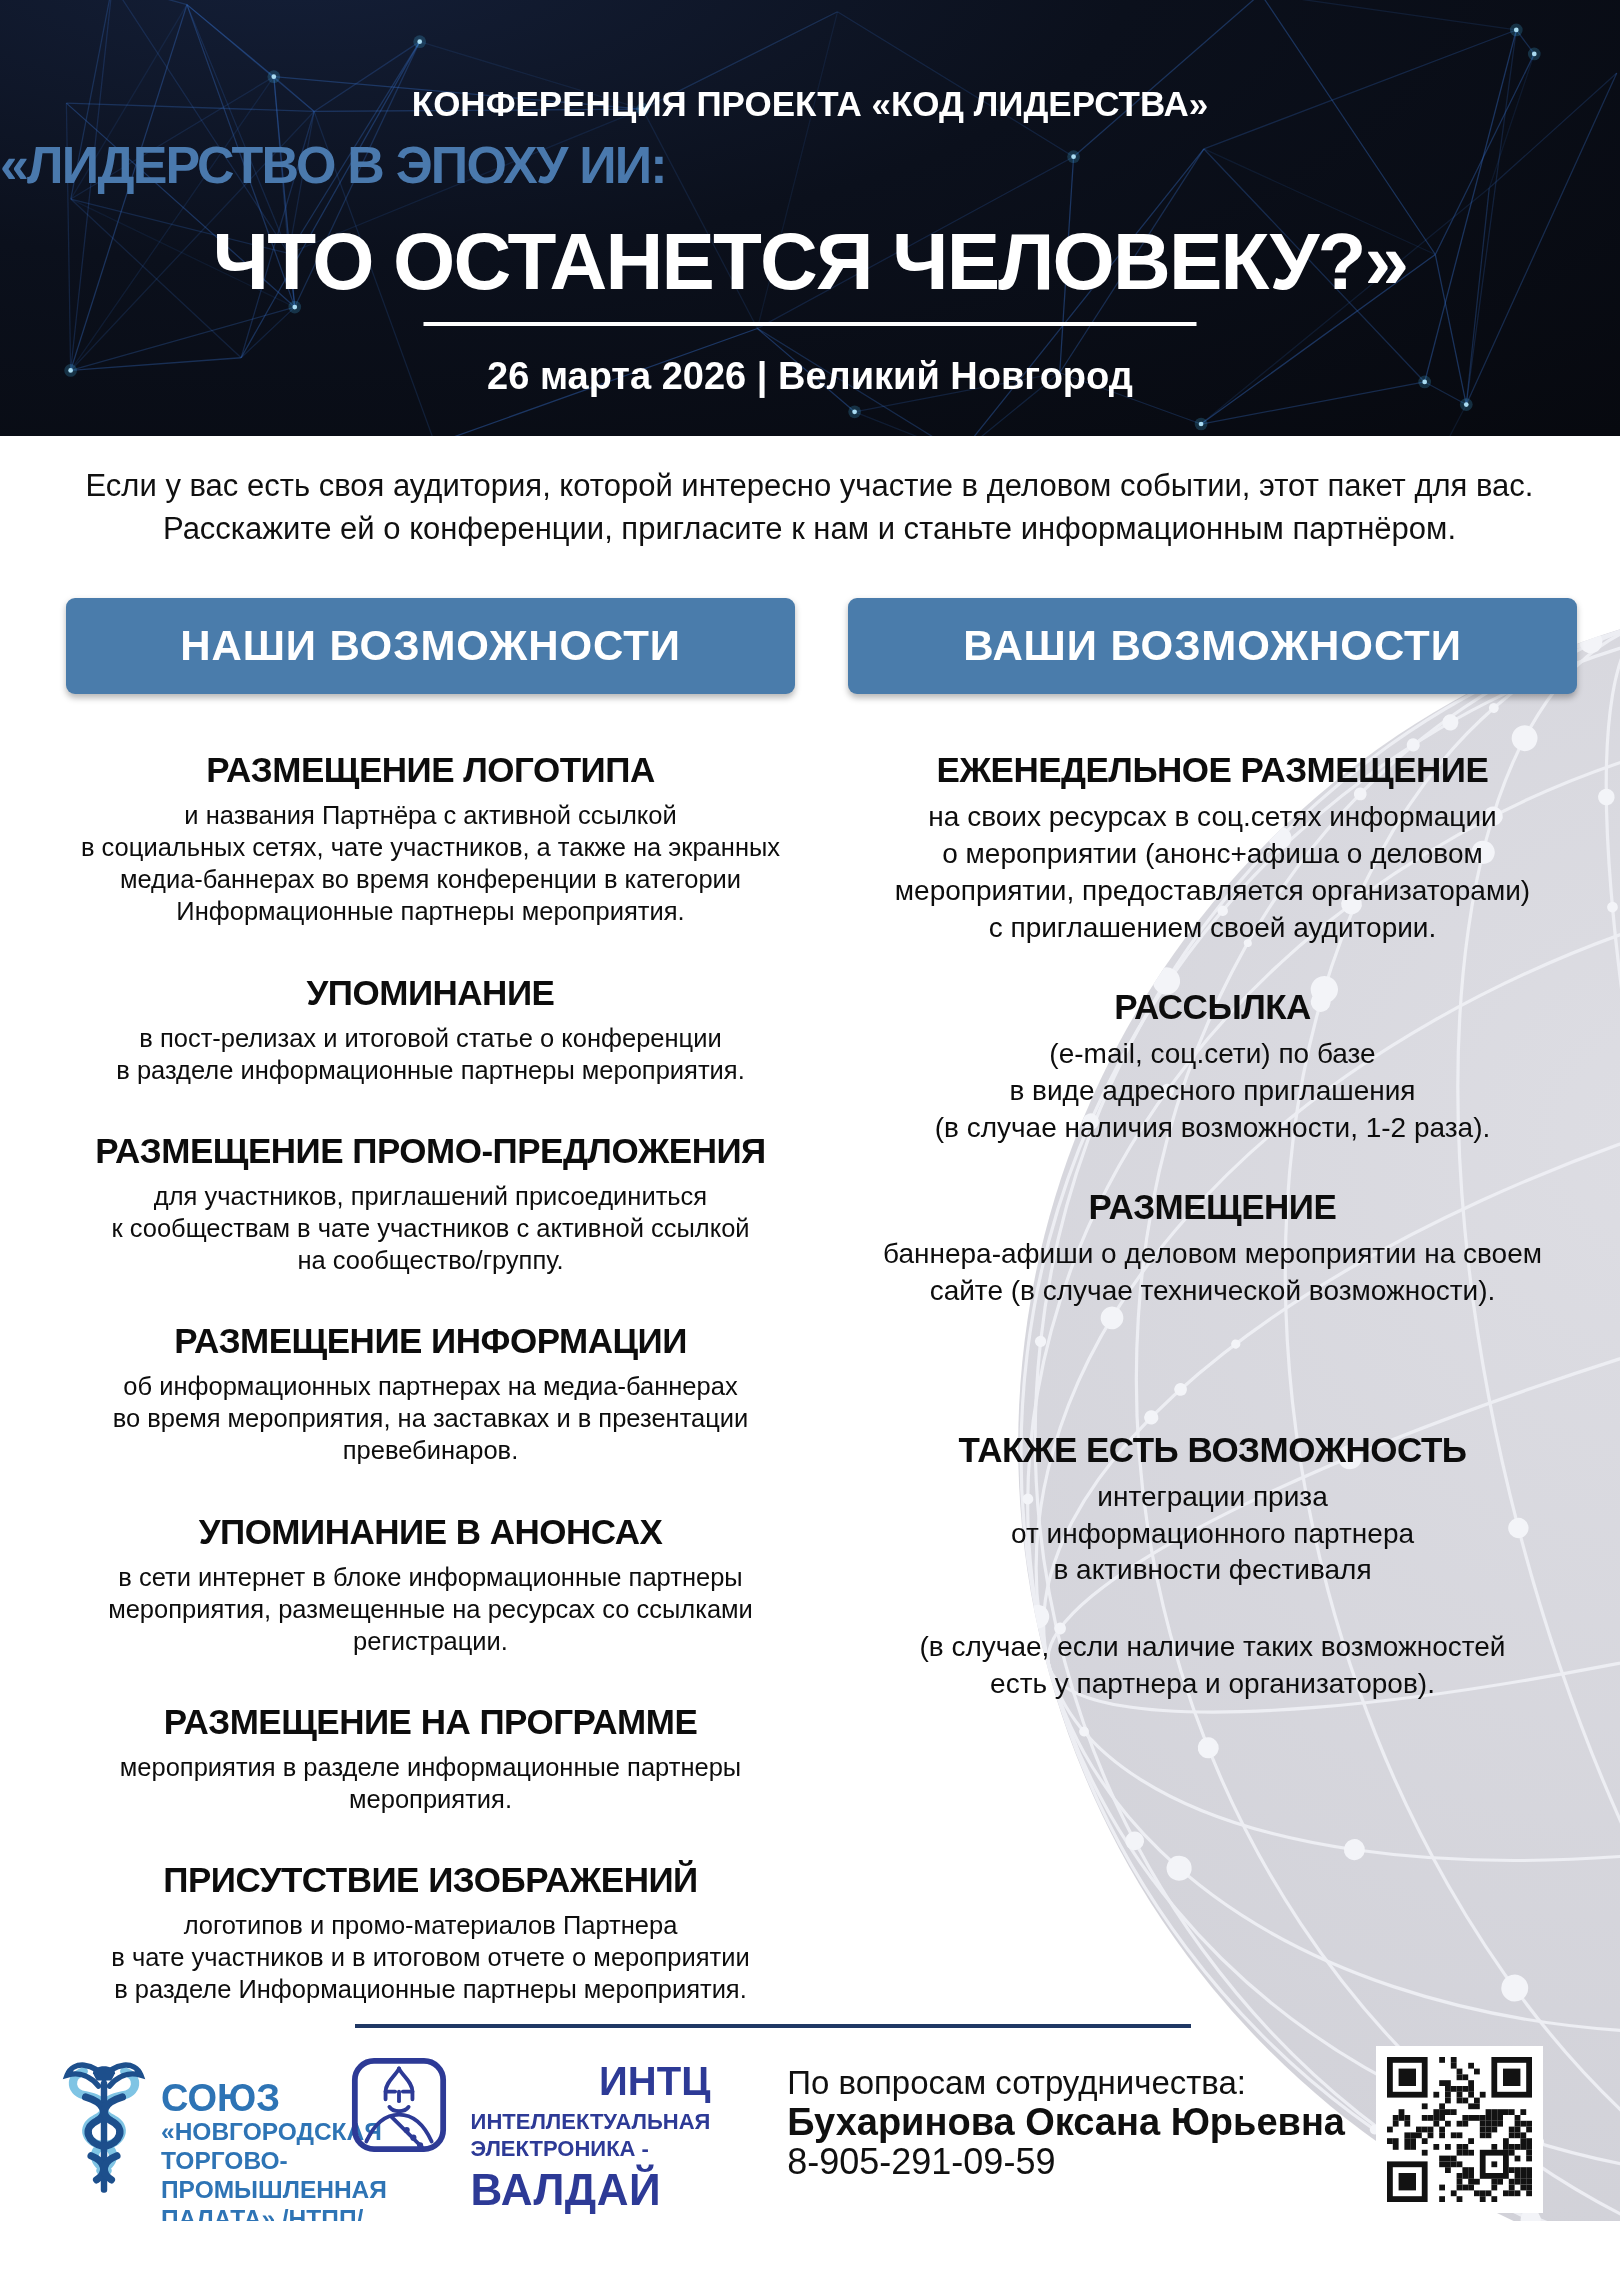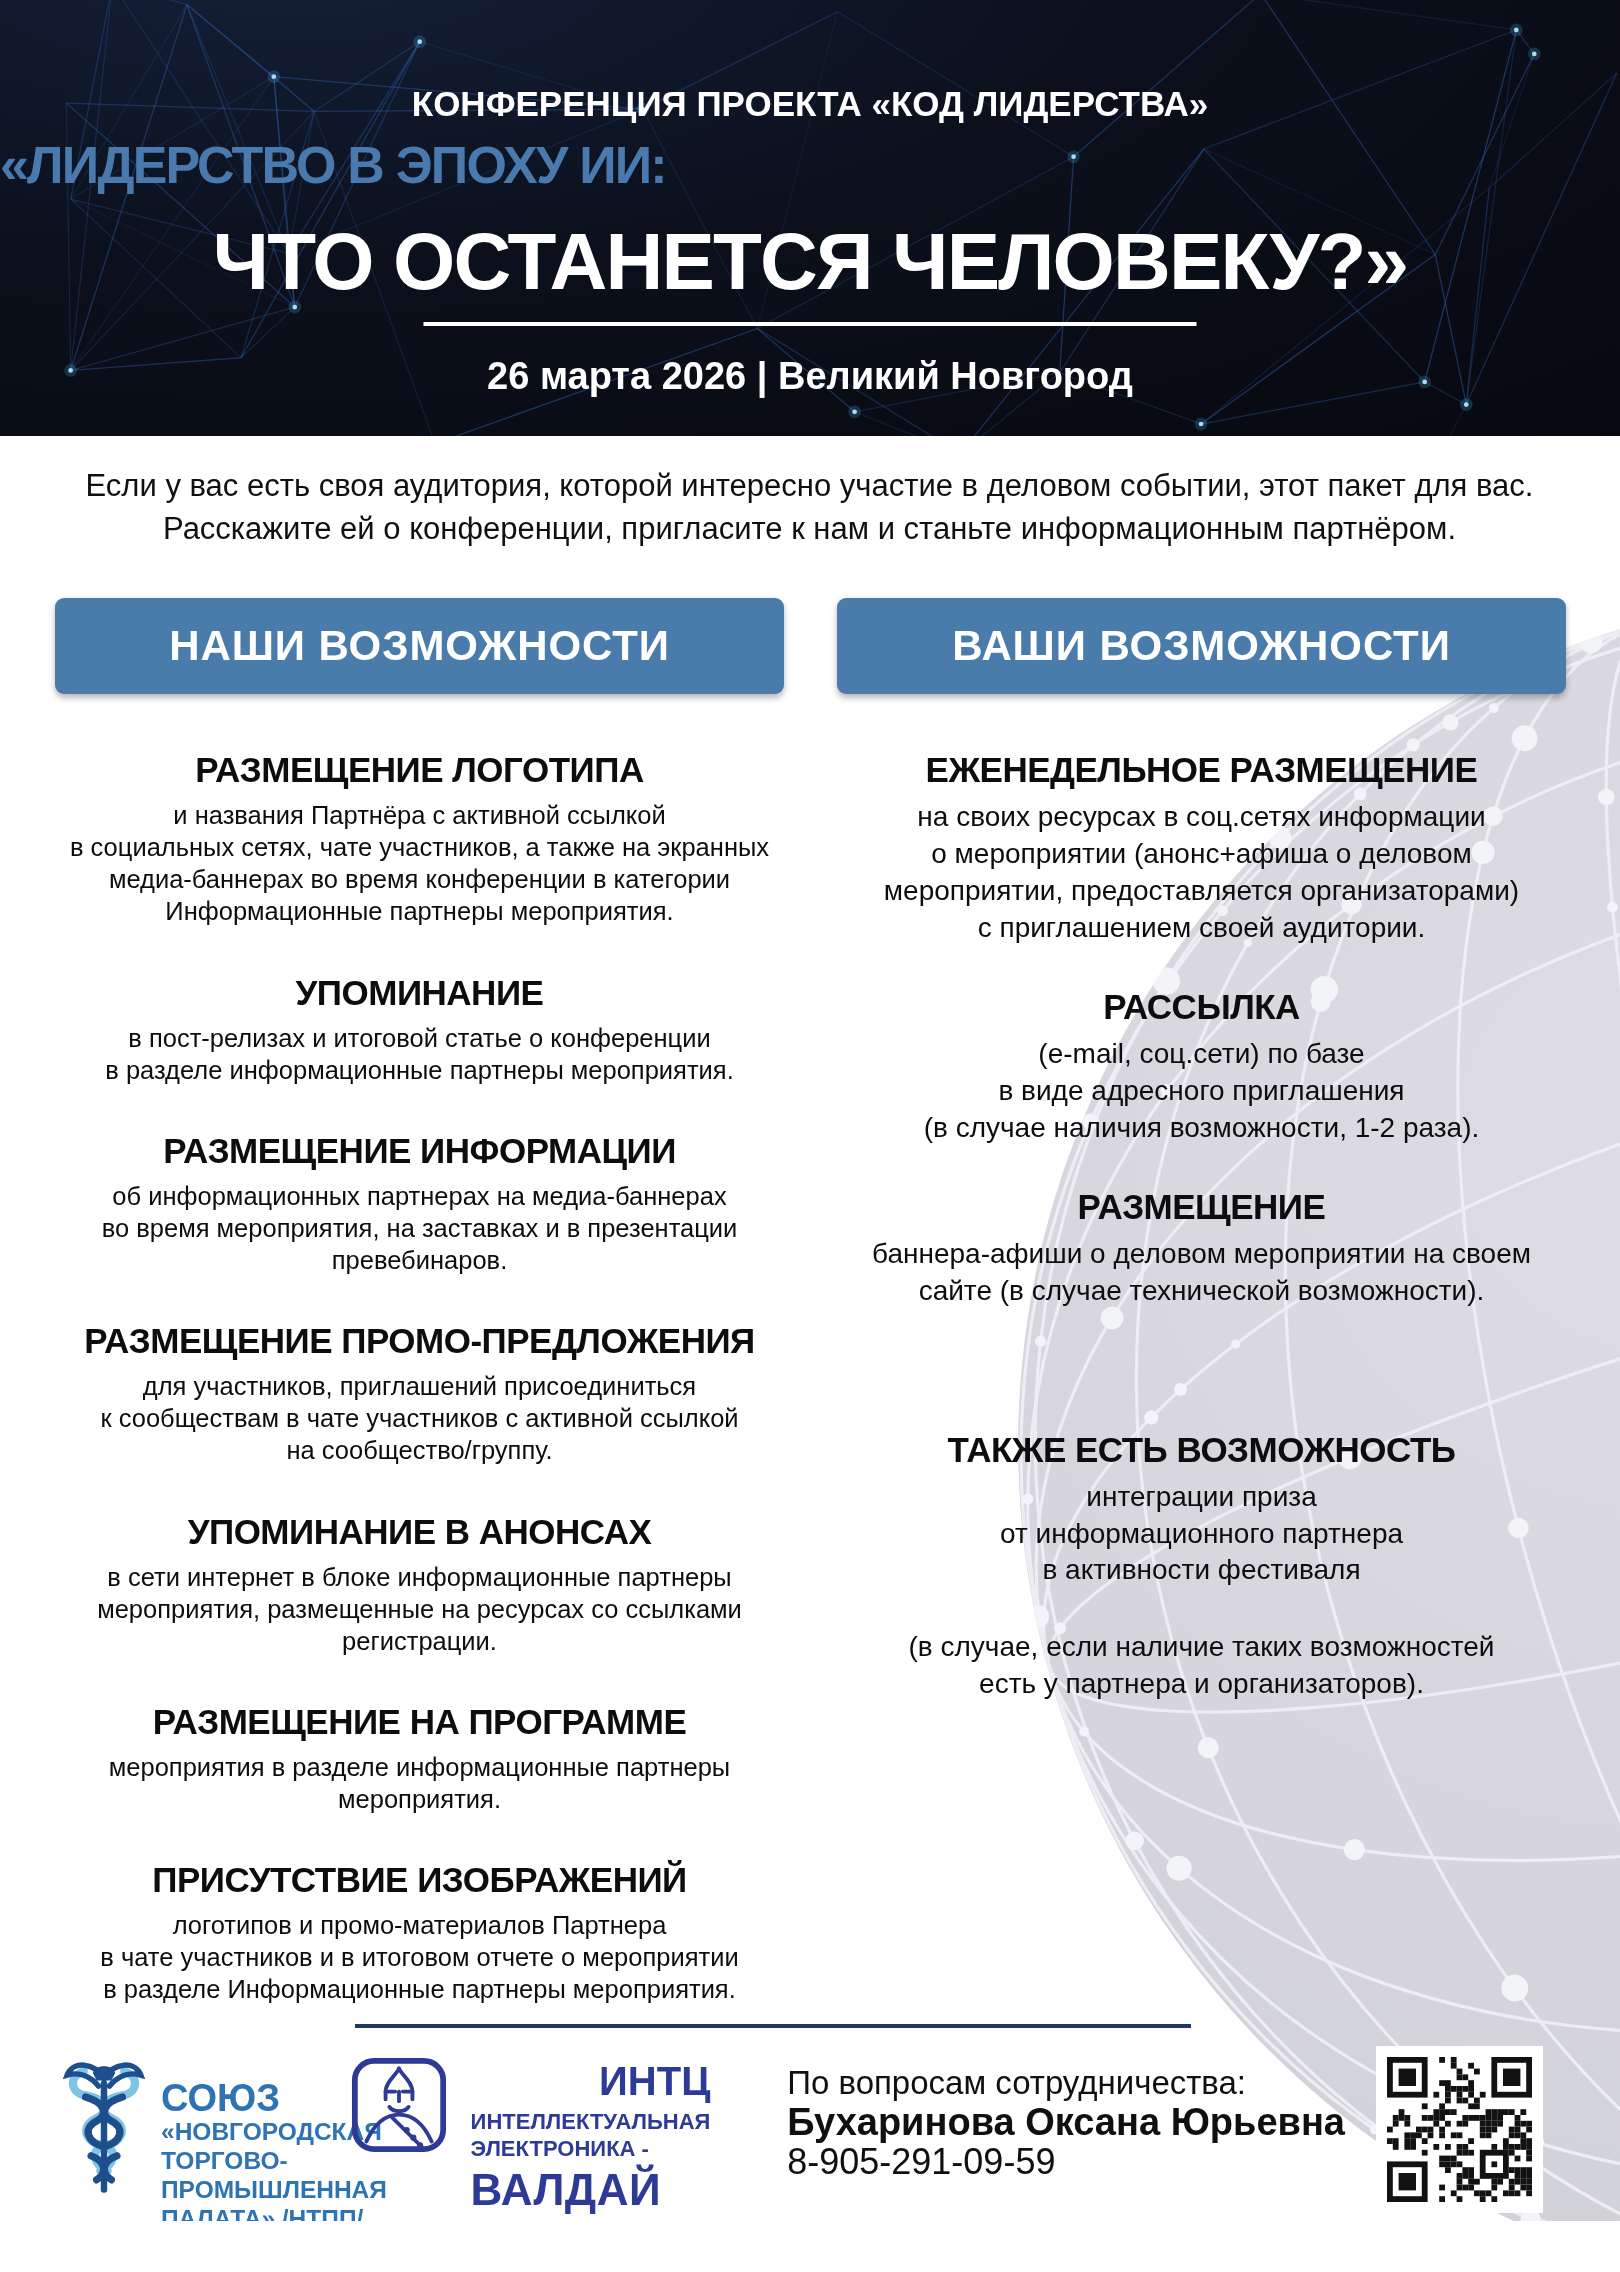--- a/index.html
+++ b/index.html
@@ -29,7 +29,7 @@
   .intro p{margin:0;font-size:31px;line-height:1.38;color:#101010;}
 
   
-  .cols{position:absolute;top:598px;left:55px;width:1511px;z-index:1;
+  .cols{position:absolute;top:598px;left:66px;width:1511px;z-index:1;
         display:grid;grid-template-columns:1fr 1fr;column-gap:53px;}
   .col-box{height:96px;background:#4a7cab;border-radius:9px;
            display:flex;align-items:center;justify-content:center;

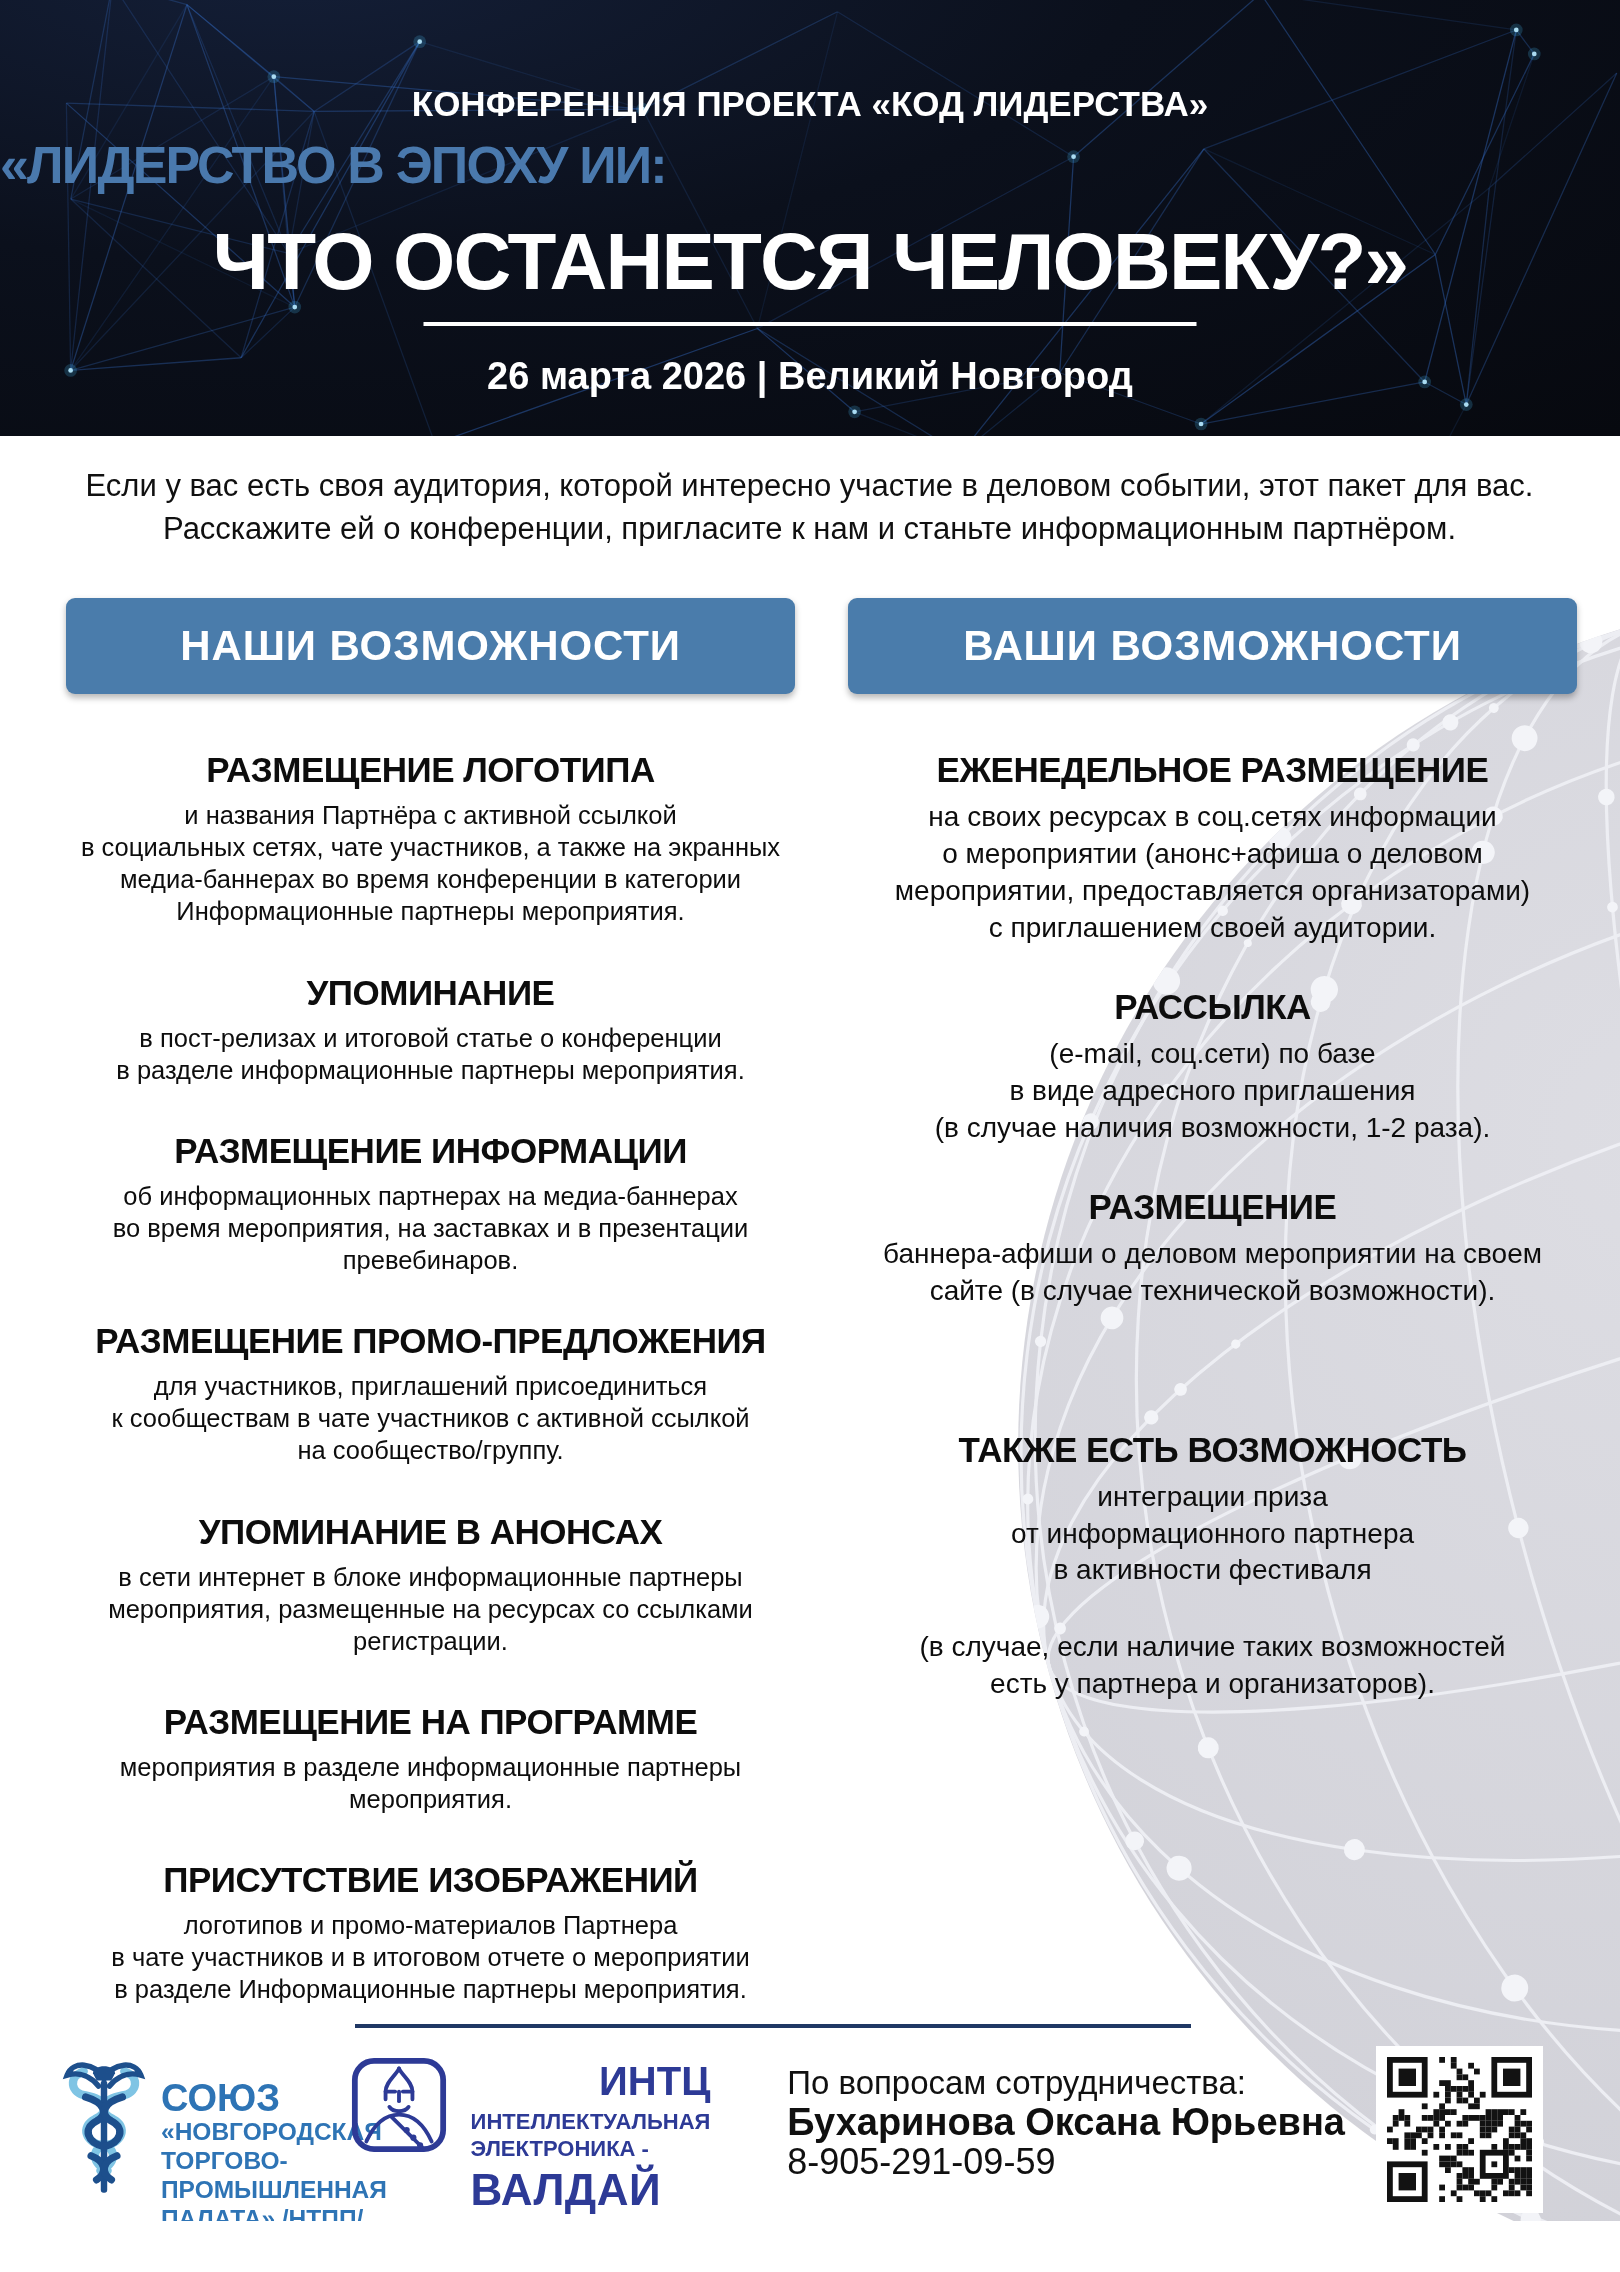--- a/index.html
+++ b/index.html
@@ -353,16 +353,16 @@
 в разделе информационные партнеры мероприятия.</p>
         </div>
         <div class="sec">
+          <h3>РАЗМЕЩЕНИЕ ПРОМО-ПРЕДЛОЖЕНИЯ</h3>
+          <p class="body">для участников, приглашений присоединиться
+к сообществам в чате участников с активной ссылкой
+на сообщество/группу.</p>
+        </div>
+        <div class="sec">
           <h3>РАЗМЕЩЕНИЕ ИНФОРМАЦИИ</h3>
           <p class="body">об информационных партнерах на медиа-баннерах
 во время мероприятия, на заставках и в презентации
 превебинаров.</p>
-        </div>
-        <div class="sec">
-          <h3>РАЗМЕЩЕНИЕ ПРОМО-ПРЕДЛОЖЕНИЯ</h3>
-          <p class="body">для участников, приглашений присоединиться
-к сообществам в чате участников с активной ссылкой
-на сообщество/группу.</p>
         </div>
         <div class="sec">
           <h3>УПОМИНАНИЕ В АНОНСАХ</h3>

